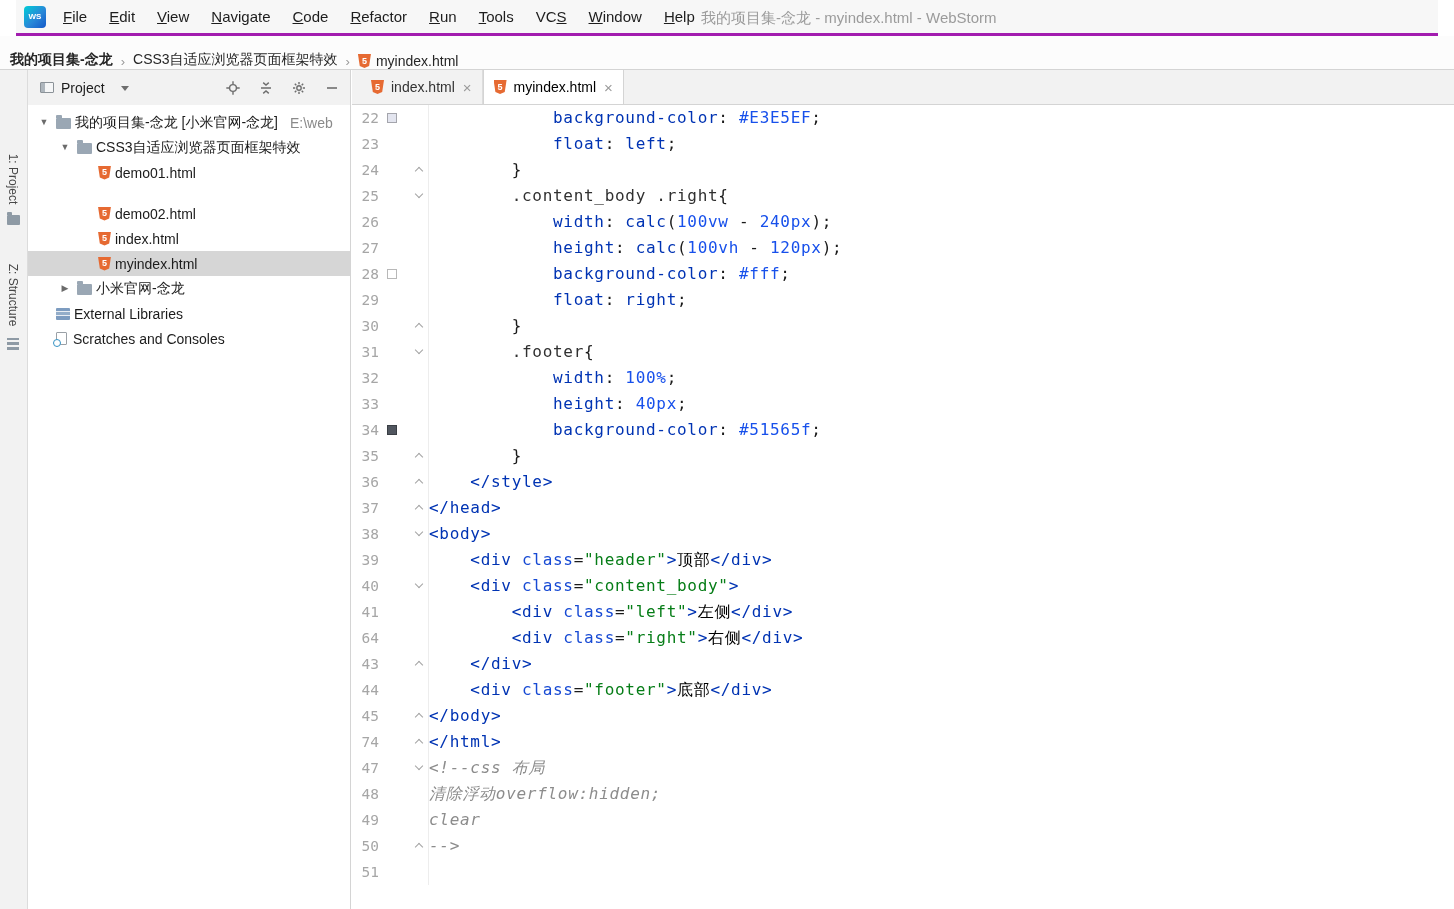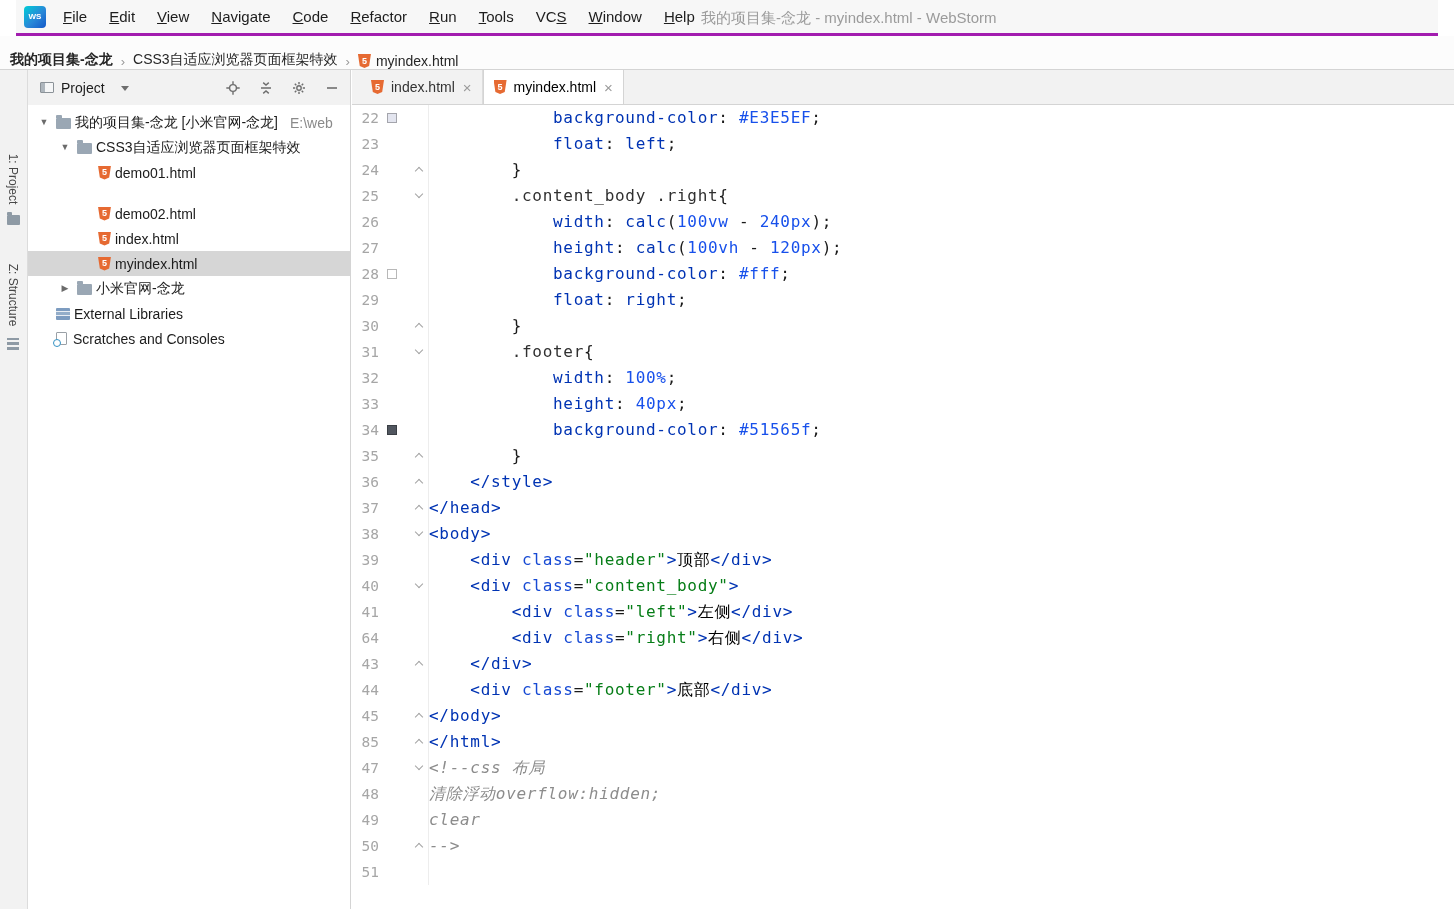--- a/index.html
+++ b/index.html
@@ -395,7 +395,7 @@
         <div class="code-text"><span class="s-tag">&lt;/body&gt;</span></div>
       </div>
       <div class="code-line">
-        <div class="ln">85</div>
+        <div class="ln">74</div>
         <div class="gut">
           <span class="fold fold-up"></span>
         </div>

